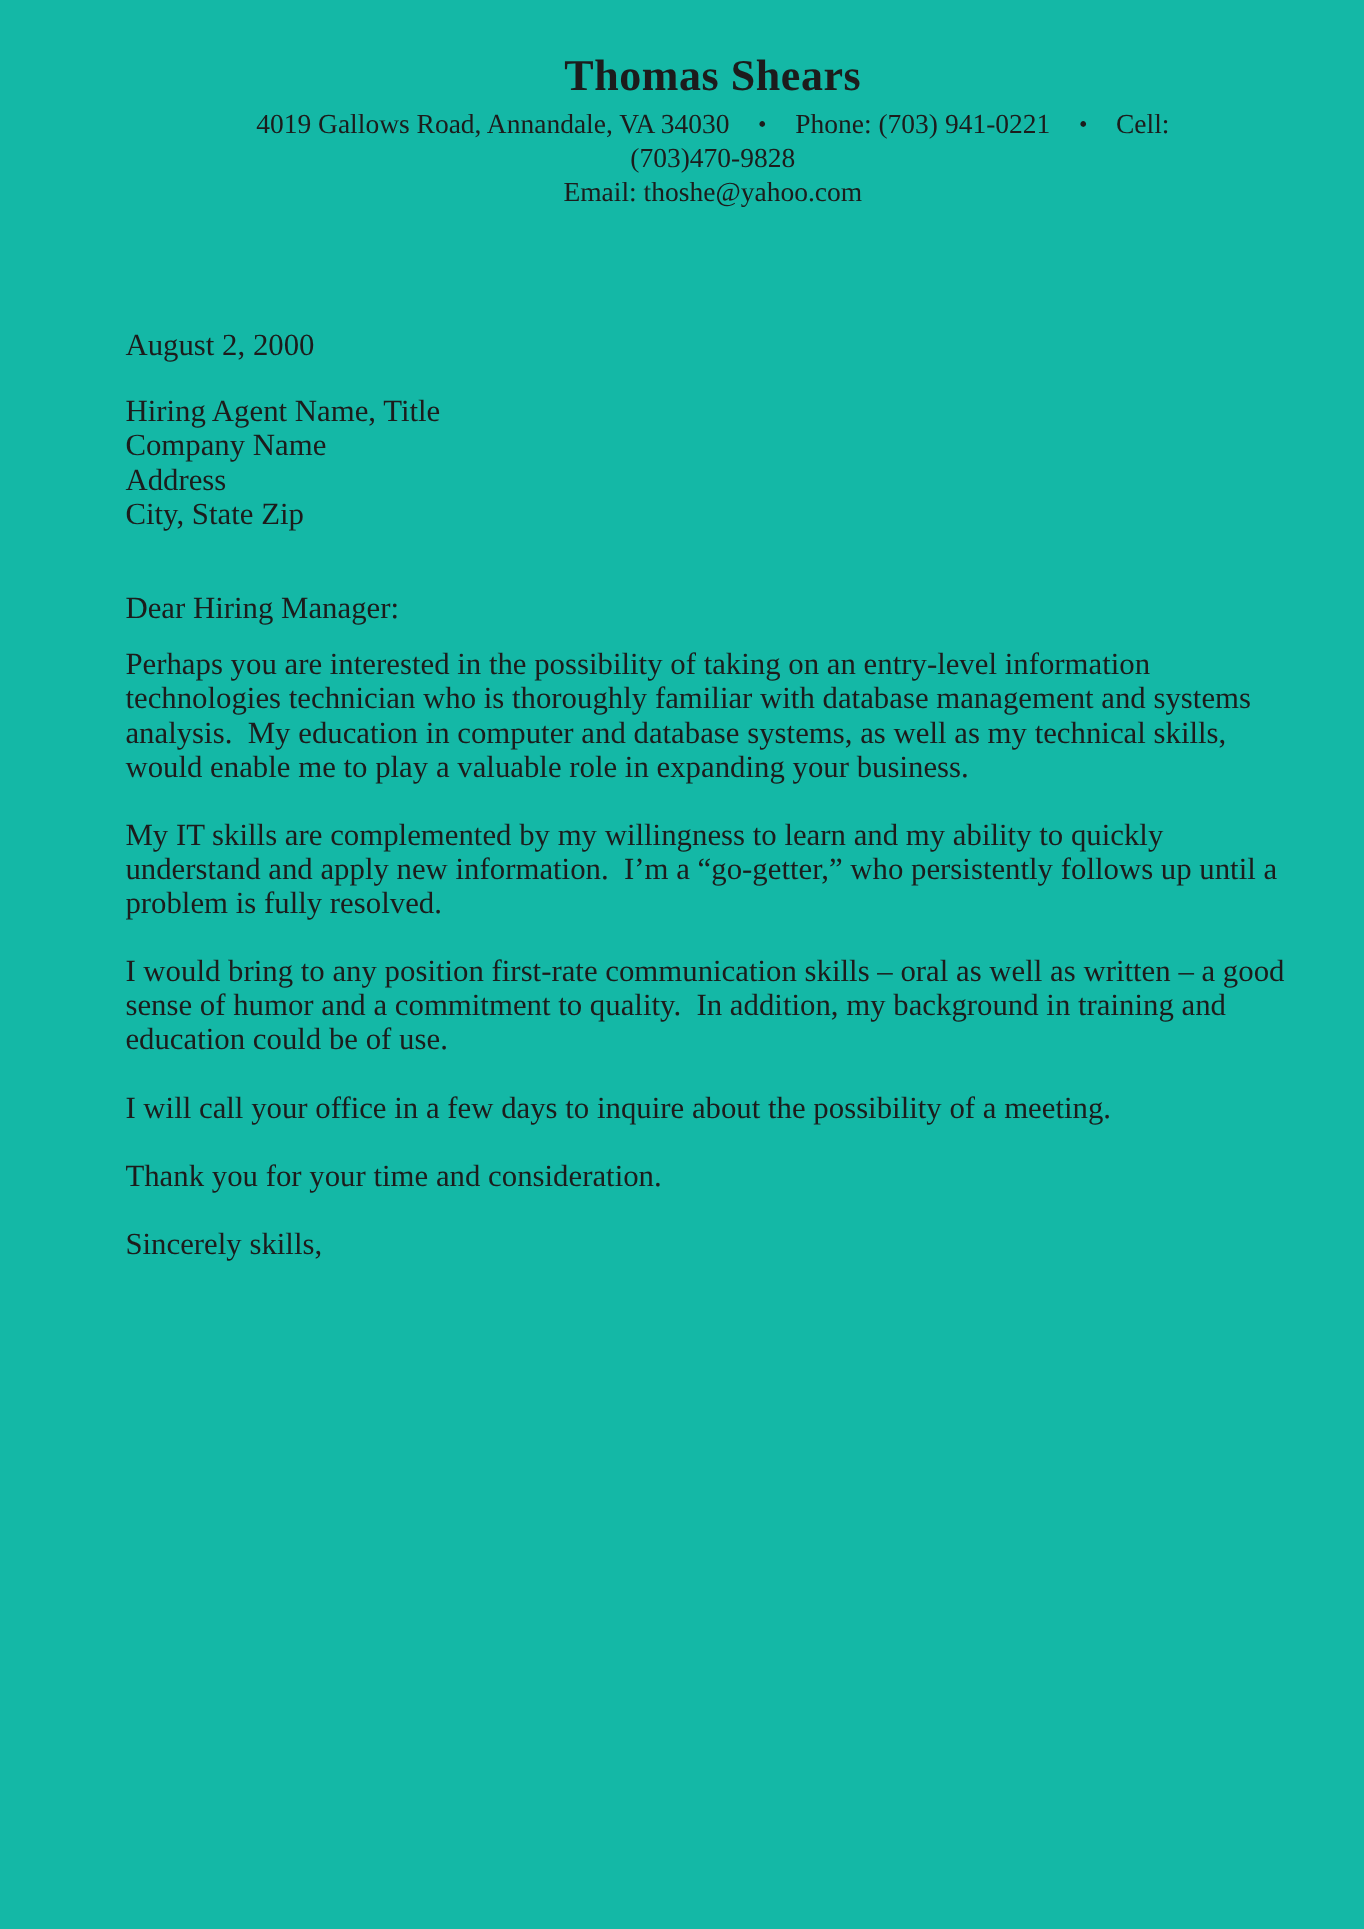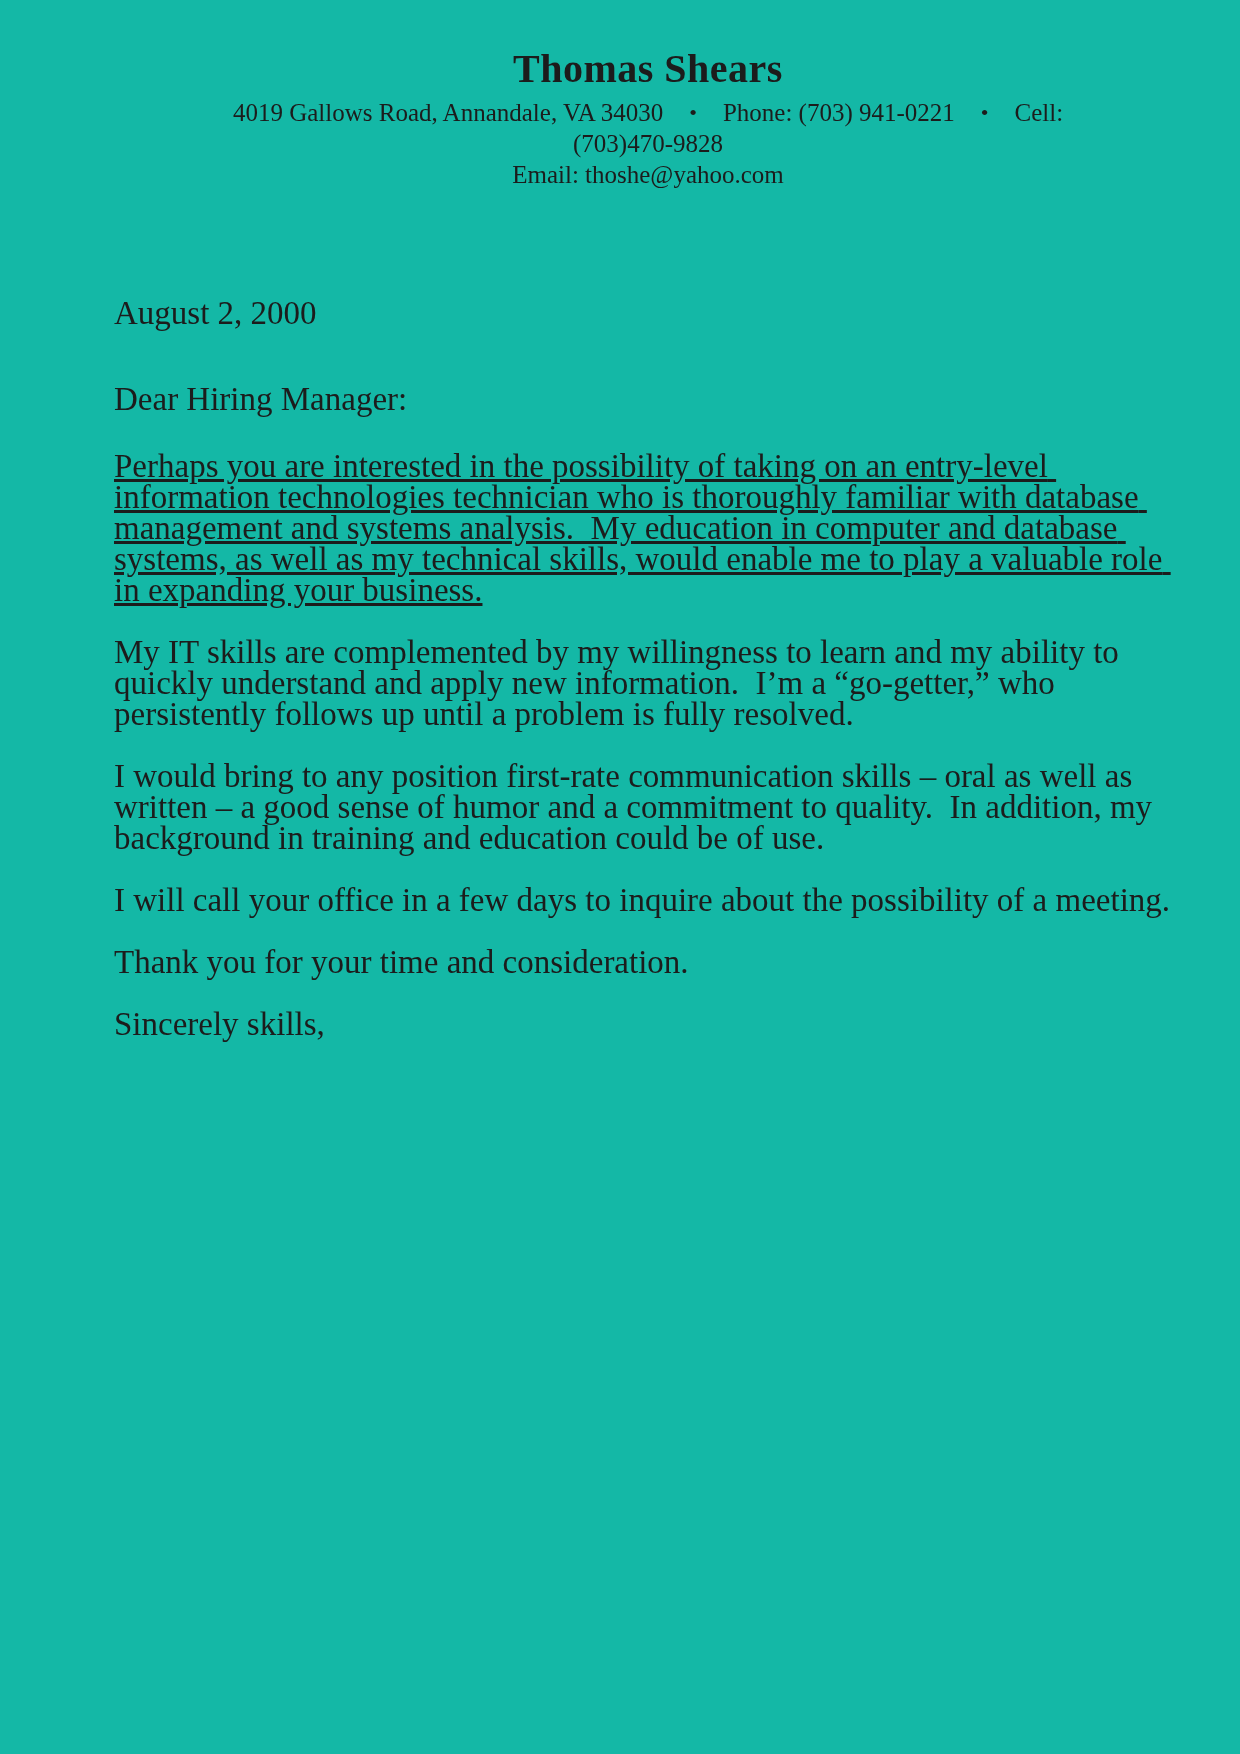--- a/index.html
+++ b/index.html
@@ -48,7 +48,7 @@
   .body-block {
     margin-left: 86px;
     width: 1058px;
-    font-size: 33px;
+    font-size: 28px;
     line-height: 31px;
   }
   .date {

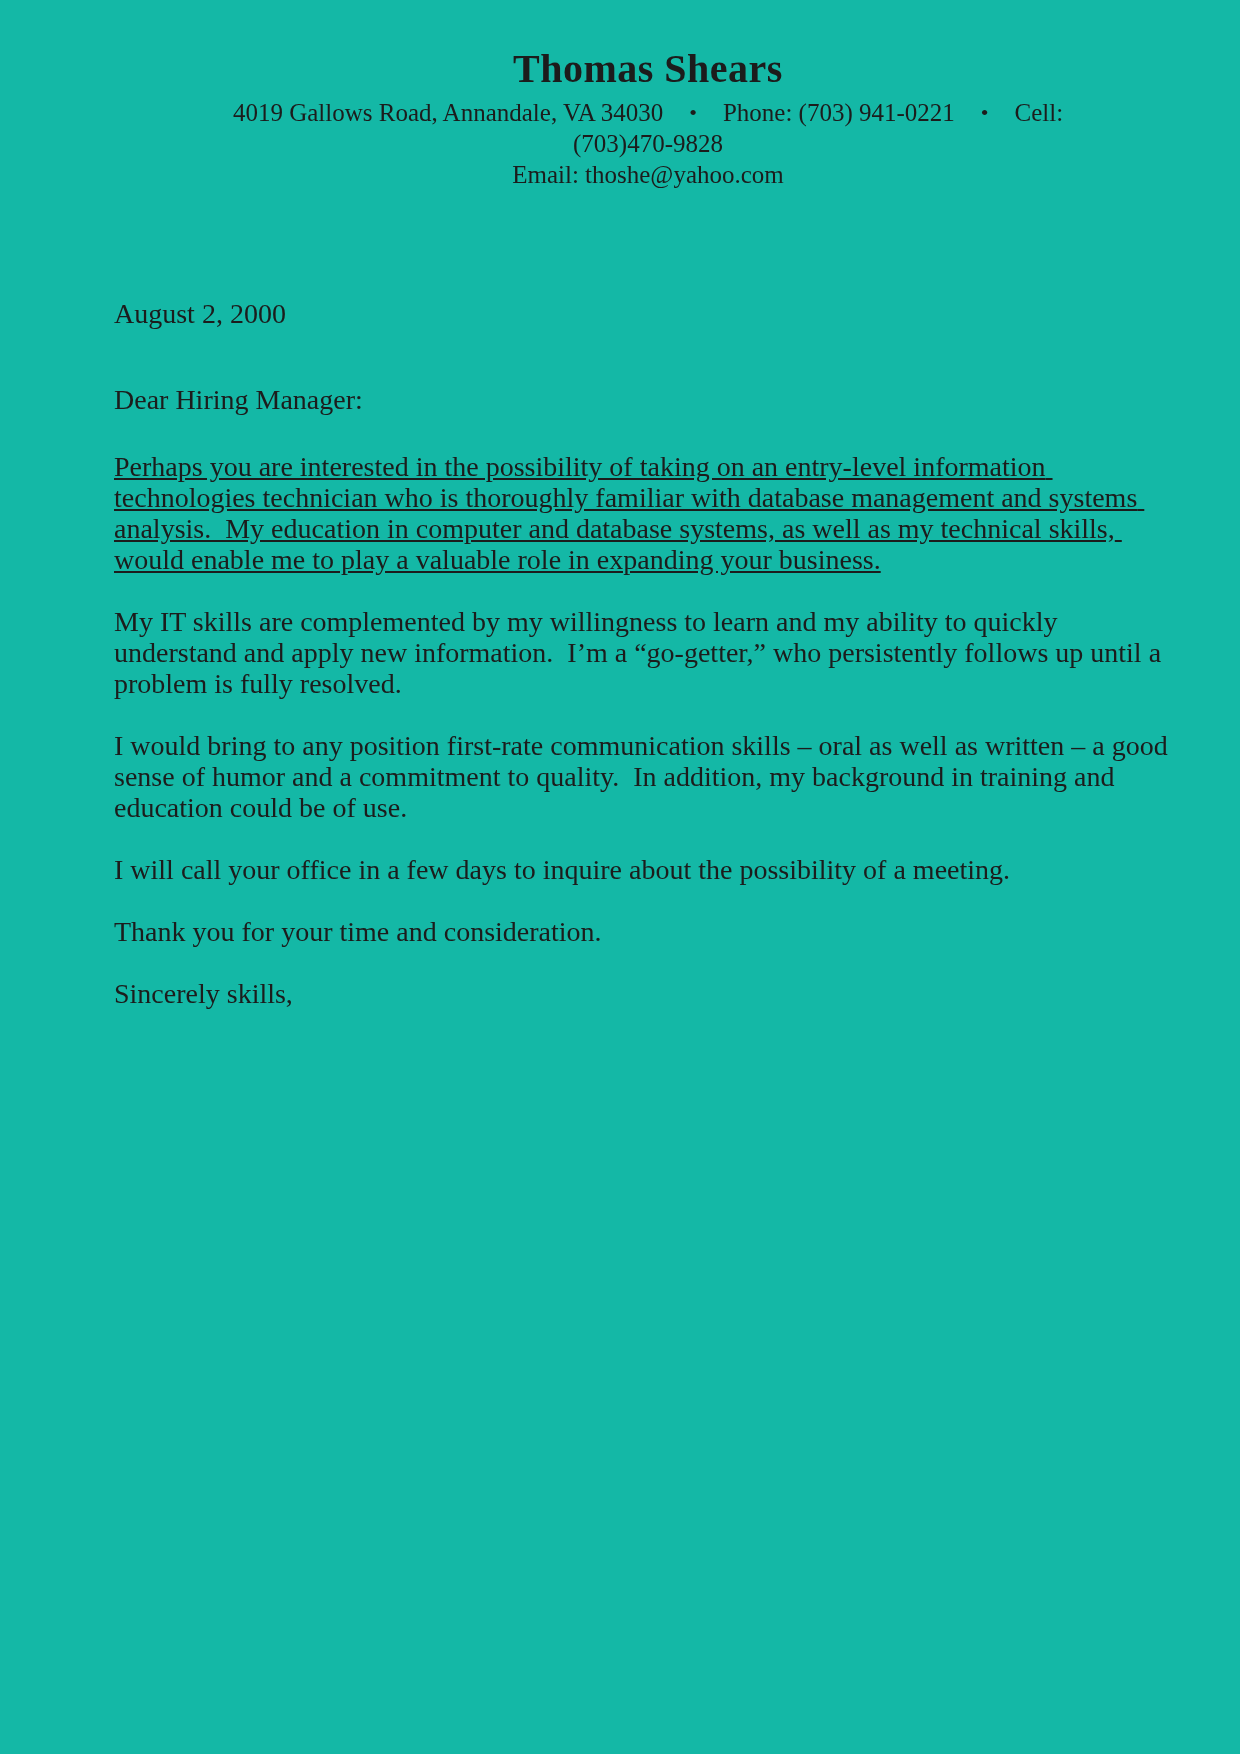--- a/index.html
+++ b/index.html
@@ -96,6 +96,12 @@
 
     <div class="date">August 2, 2000</div>
 
+    <div class="recipient">
+      <div class="recipient-line">Hiring Agent Name, Title</div>
+      <div class="recipient-line">Company Name</div>
+      <div class="recipient-line">Address</div>
+      <div class="recipient-line">City, State Zip</div>
+    </div>
 
     <div class="salutation">Dear Hiring Manager:</div>
 

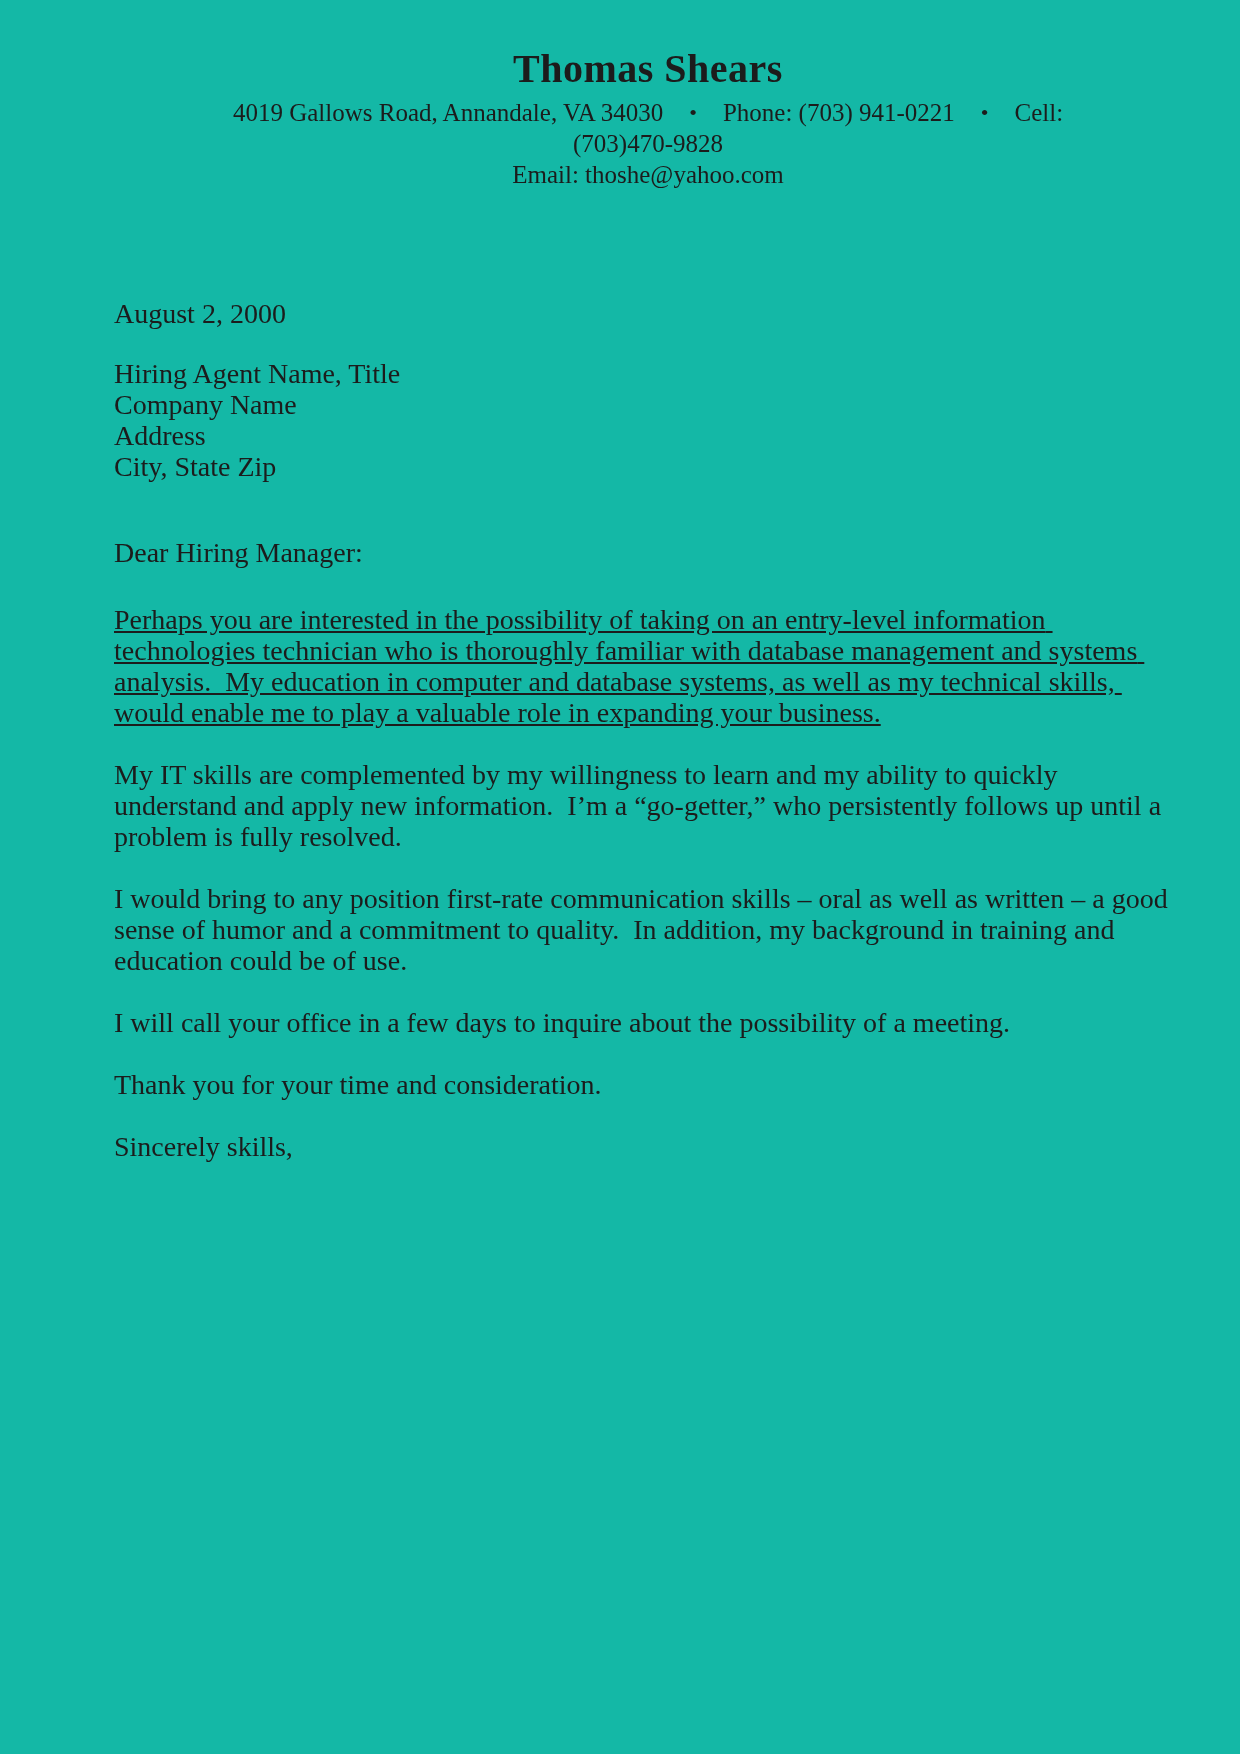--- a/index.html
+++ b/index.html
@@ -68,8 +68,7 @@
     white-space: pre-wrap;
   }
   .para-first {
-    margin-top: 36px;
-    text-decoration: underline;
+    margin-top: 20px;
   }
   .closing {
     margin: 31px 0 0 0;

